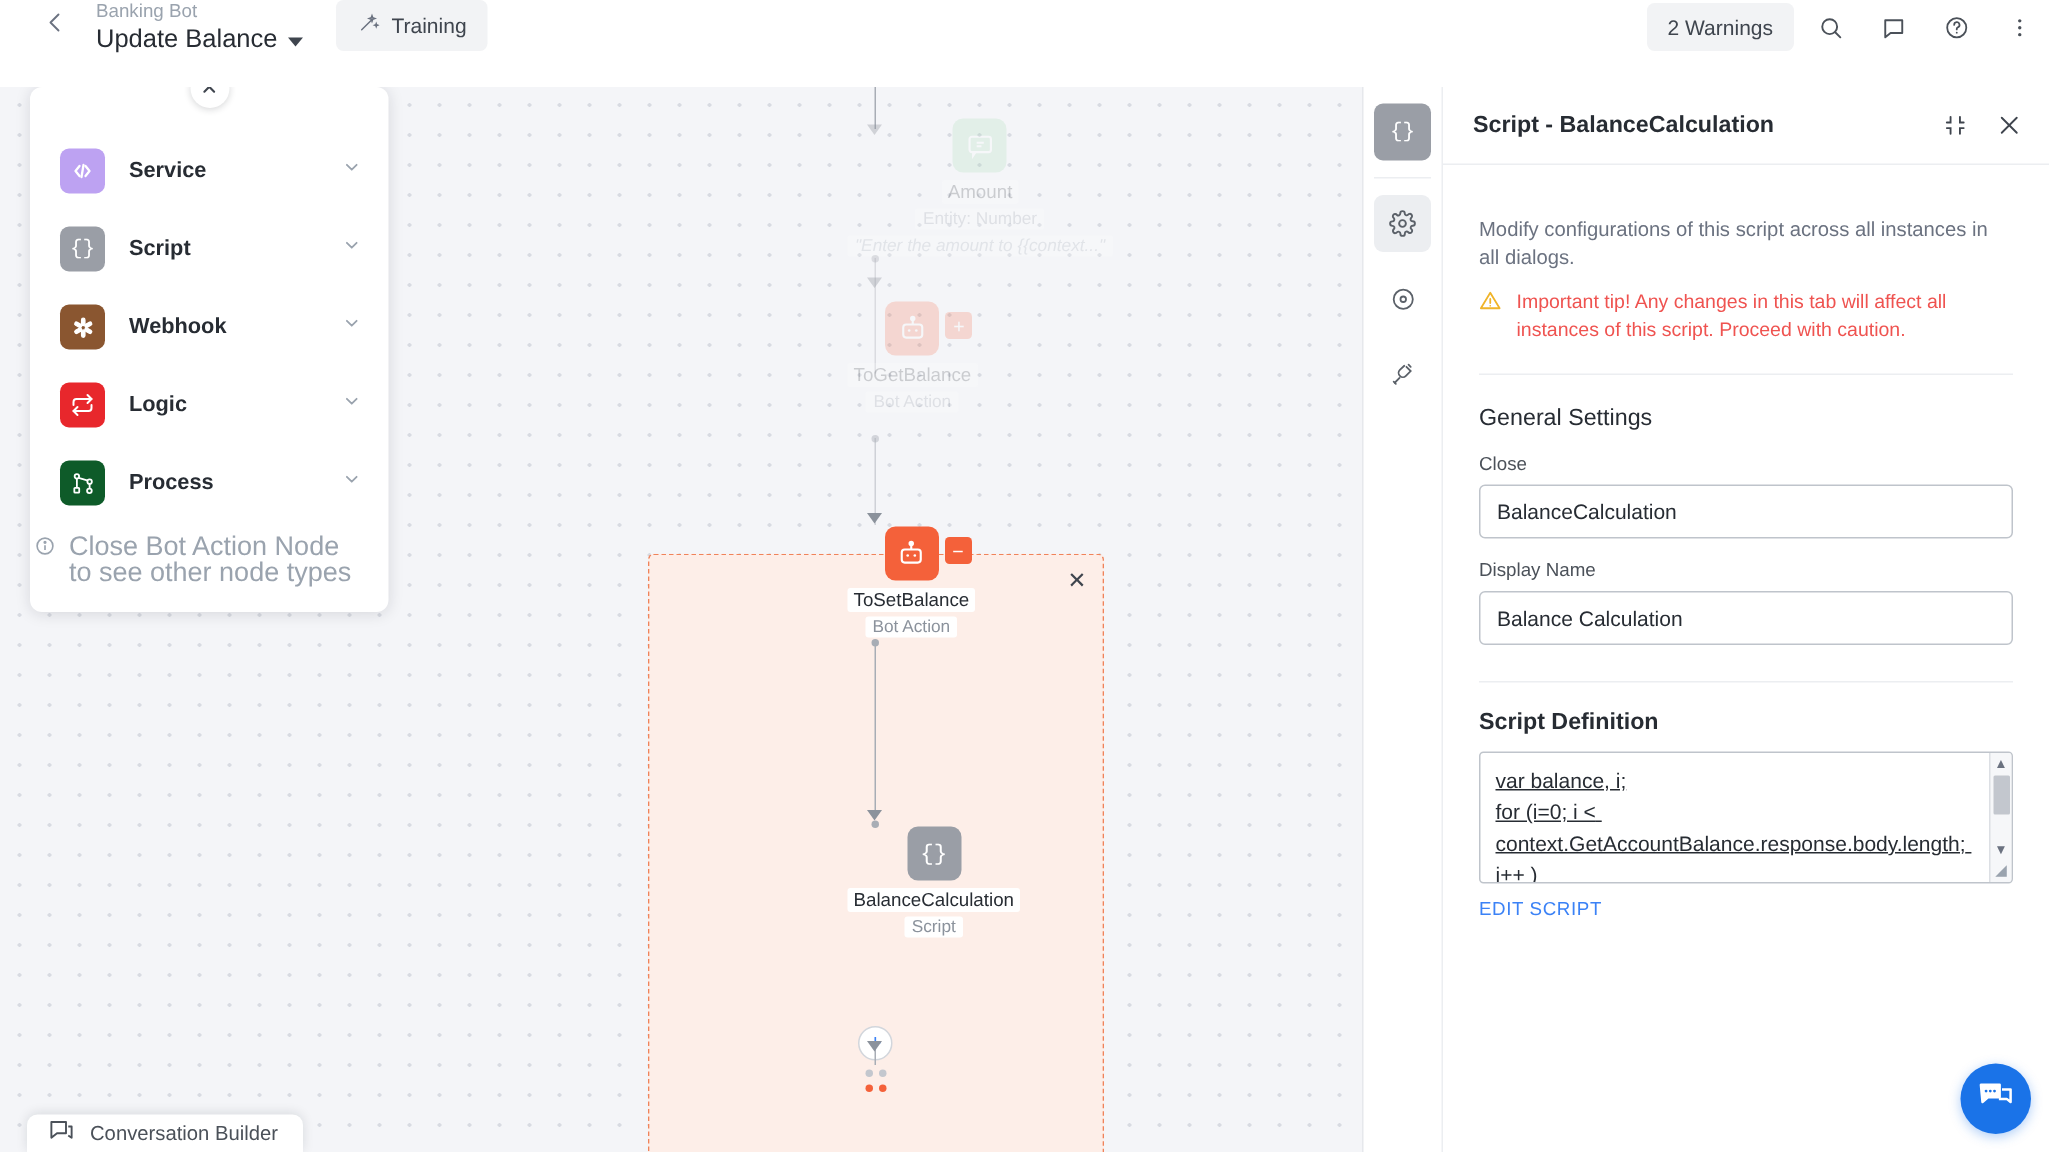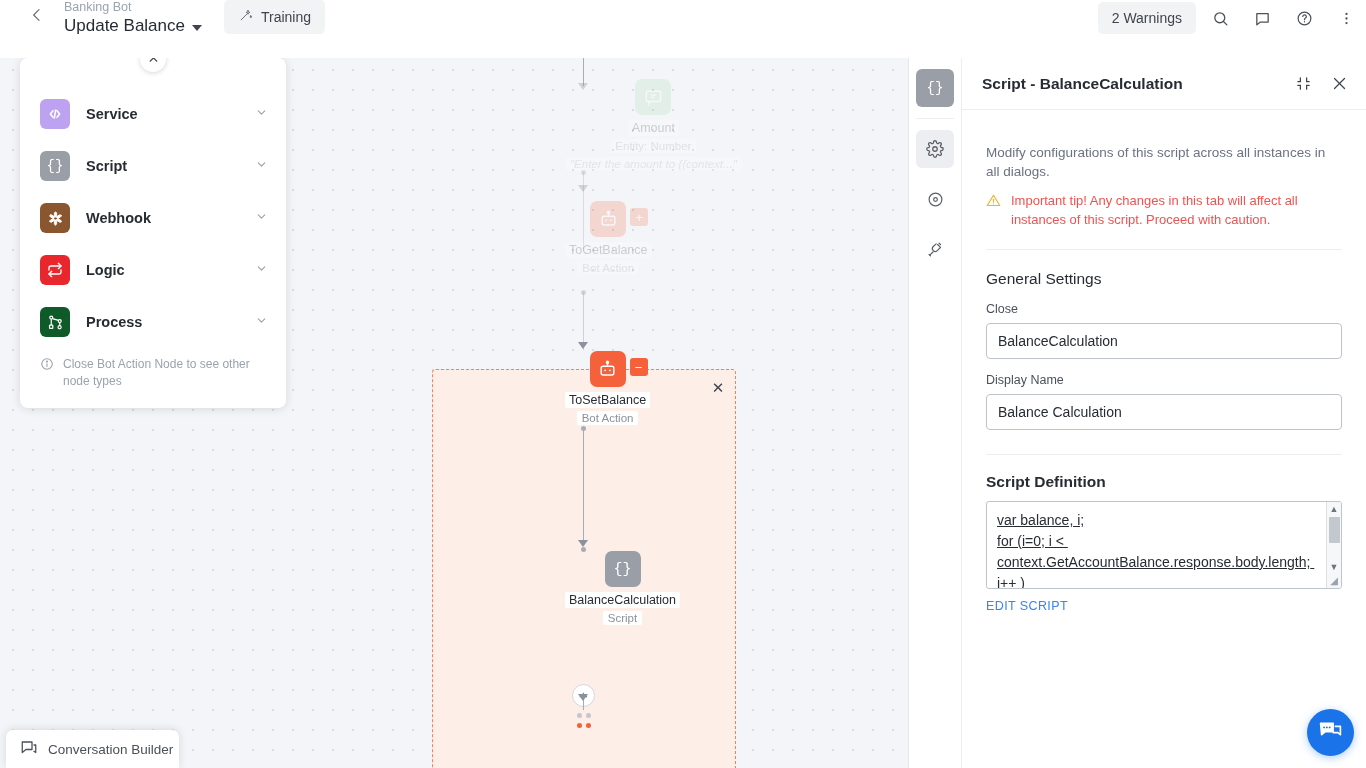--- a/index.html
+++ b/index.html
@@ -119,7 +119,7 @@
 
   
   .node-panel {
-    position: absolute; left: 20px; top: 58px; width: 266px; height: 350px;
+    position: absolute; left: 20px; top: 58px; width: 239px; height: 350px;
     background: #ffffff; border-radius: 8px;
     box-shadow: 0 1px 10px rgba(20,25,35,0.13); z-index: 30;
   }

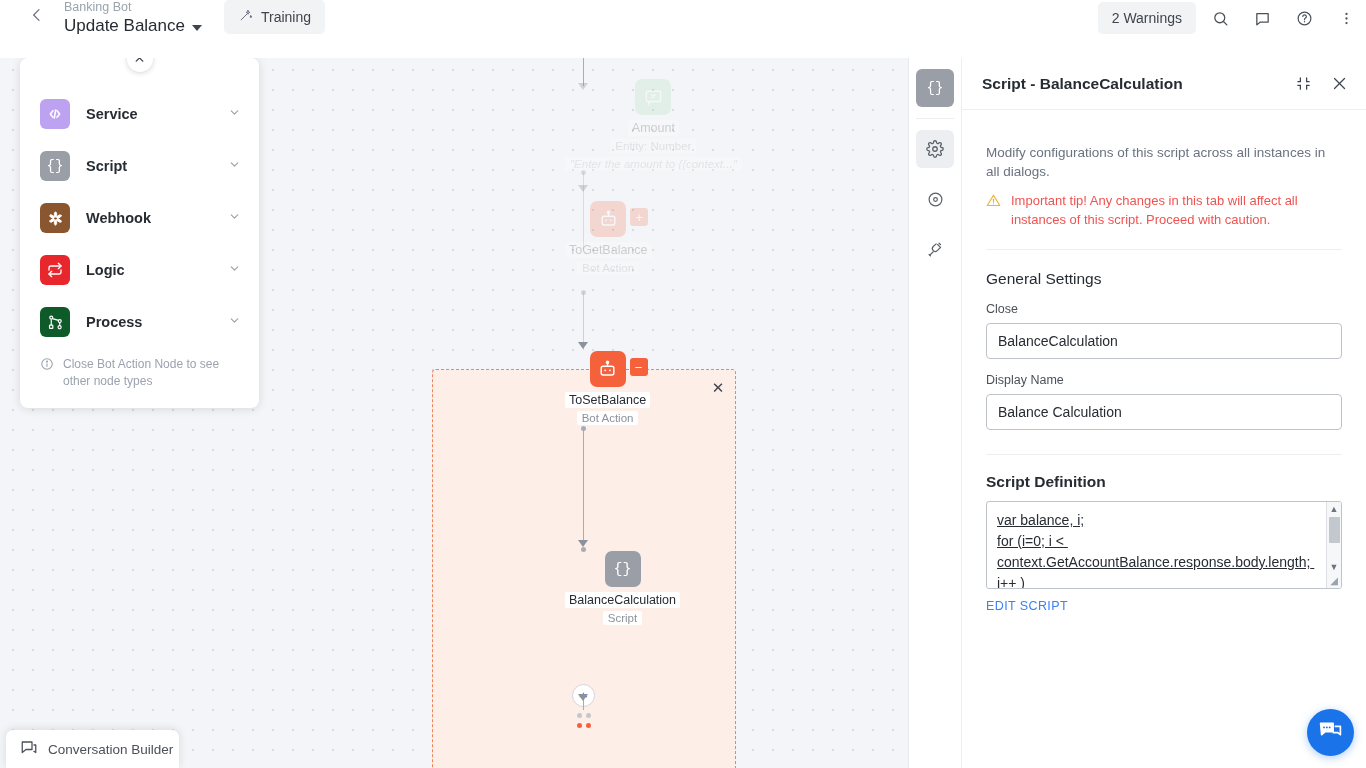--- a/index.html
+++ b/index.html
@@ -142,7 +142,7 @@
   .panel-label { margin-left: 16px; font-size: 14.5px; color: #272c33; font-weight: bold; }
   .panel-chev { margin-left: auto; color: #9aa3ae; }
   .panel-note {
-    display: flex; gap: 9px; padding: 8px 20px 0 20px; color: #9aa3ae; font-size: 12px;
+    display: flex; gap: 9px; padding: 8px 20px 0 3px; color: #9aa3ae; font-size: 18px;
     line-height: 17px;
   }
   .panel-note-ico { flex: none; margin-top: 1px; }

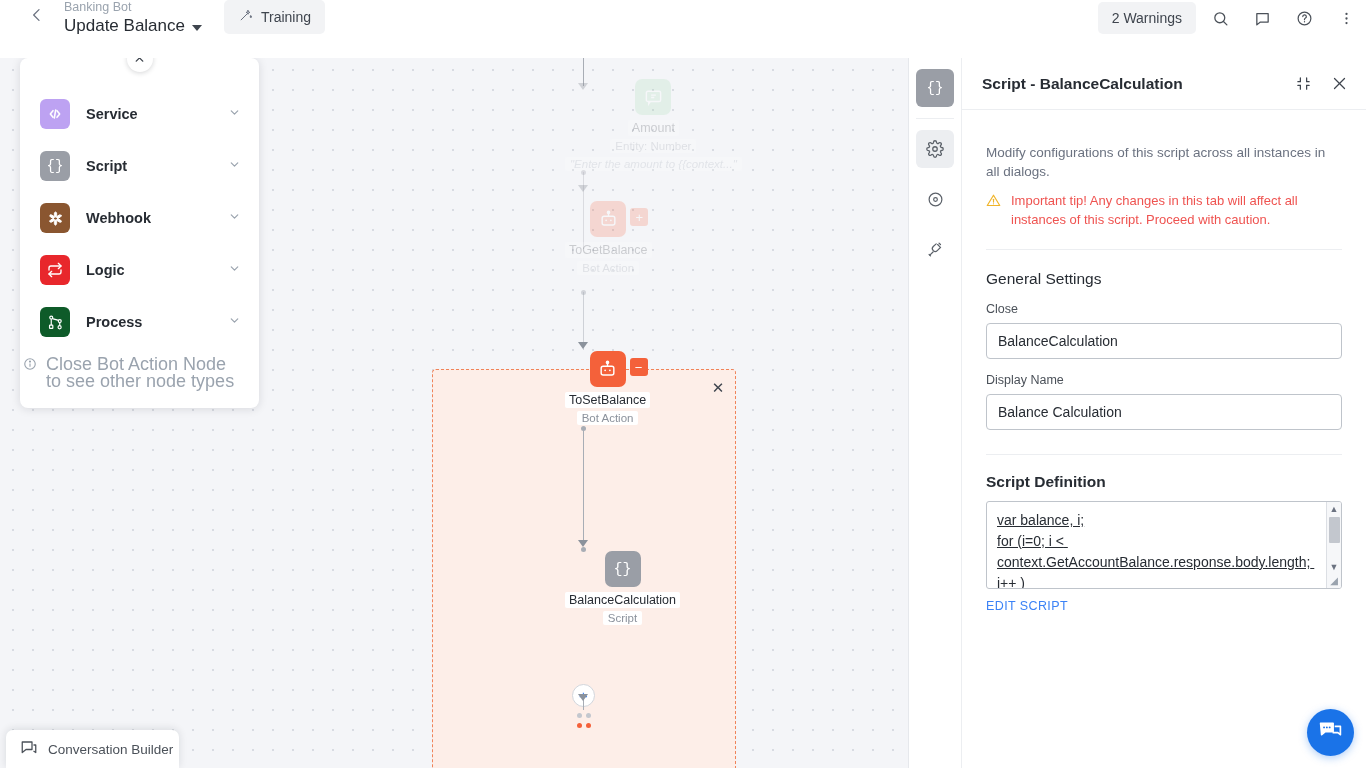--- a/index.html
+++ b/index.html
@@ -214,7 +214,7 @@
 
   
   .conv-builder {
-    position: absolute; left: 6px; bottom: 0; height: 38px; padding: 0 6px 0 14px;
+    position: absolute; left: 18px; bottom: 0; height: 25px; padding: 0 17px 0 14px;
     background: #ffffff; border-radius: 7px 7px 0 0;
     box-shadow: 0 -1px 8px rgba(20,25,35,0.12);
     display: flex; align-items: center; gap: 10px; z-index: 30;

